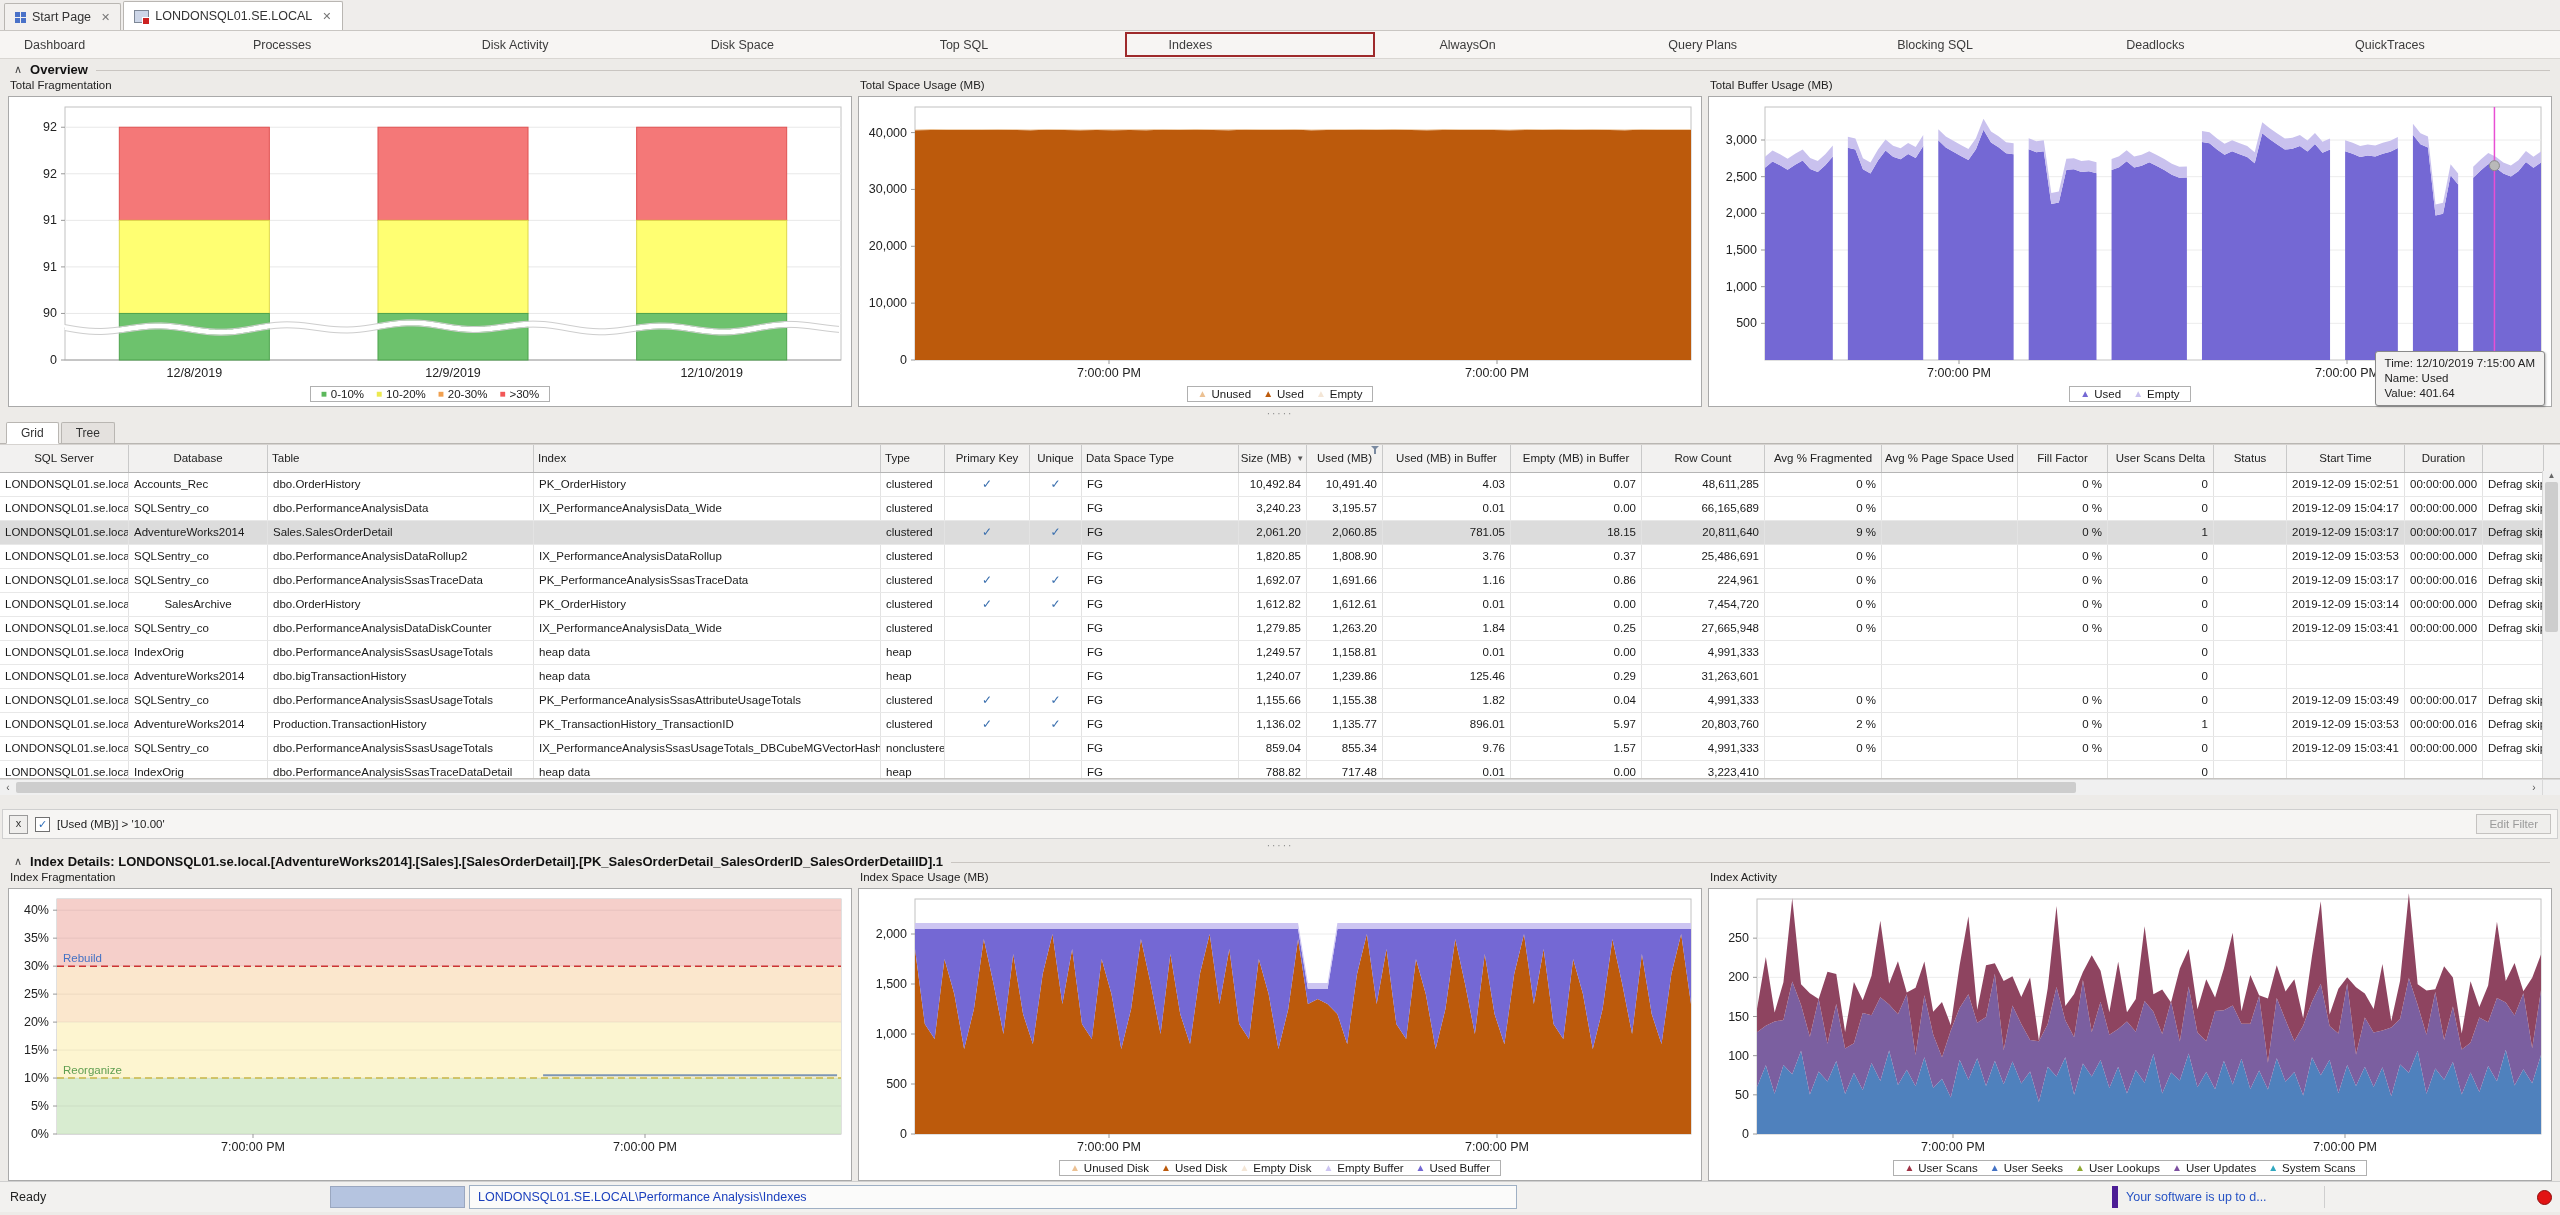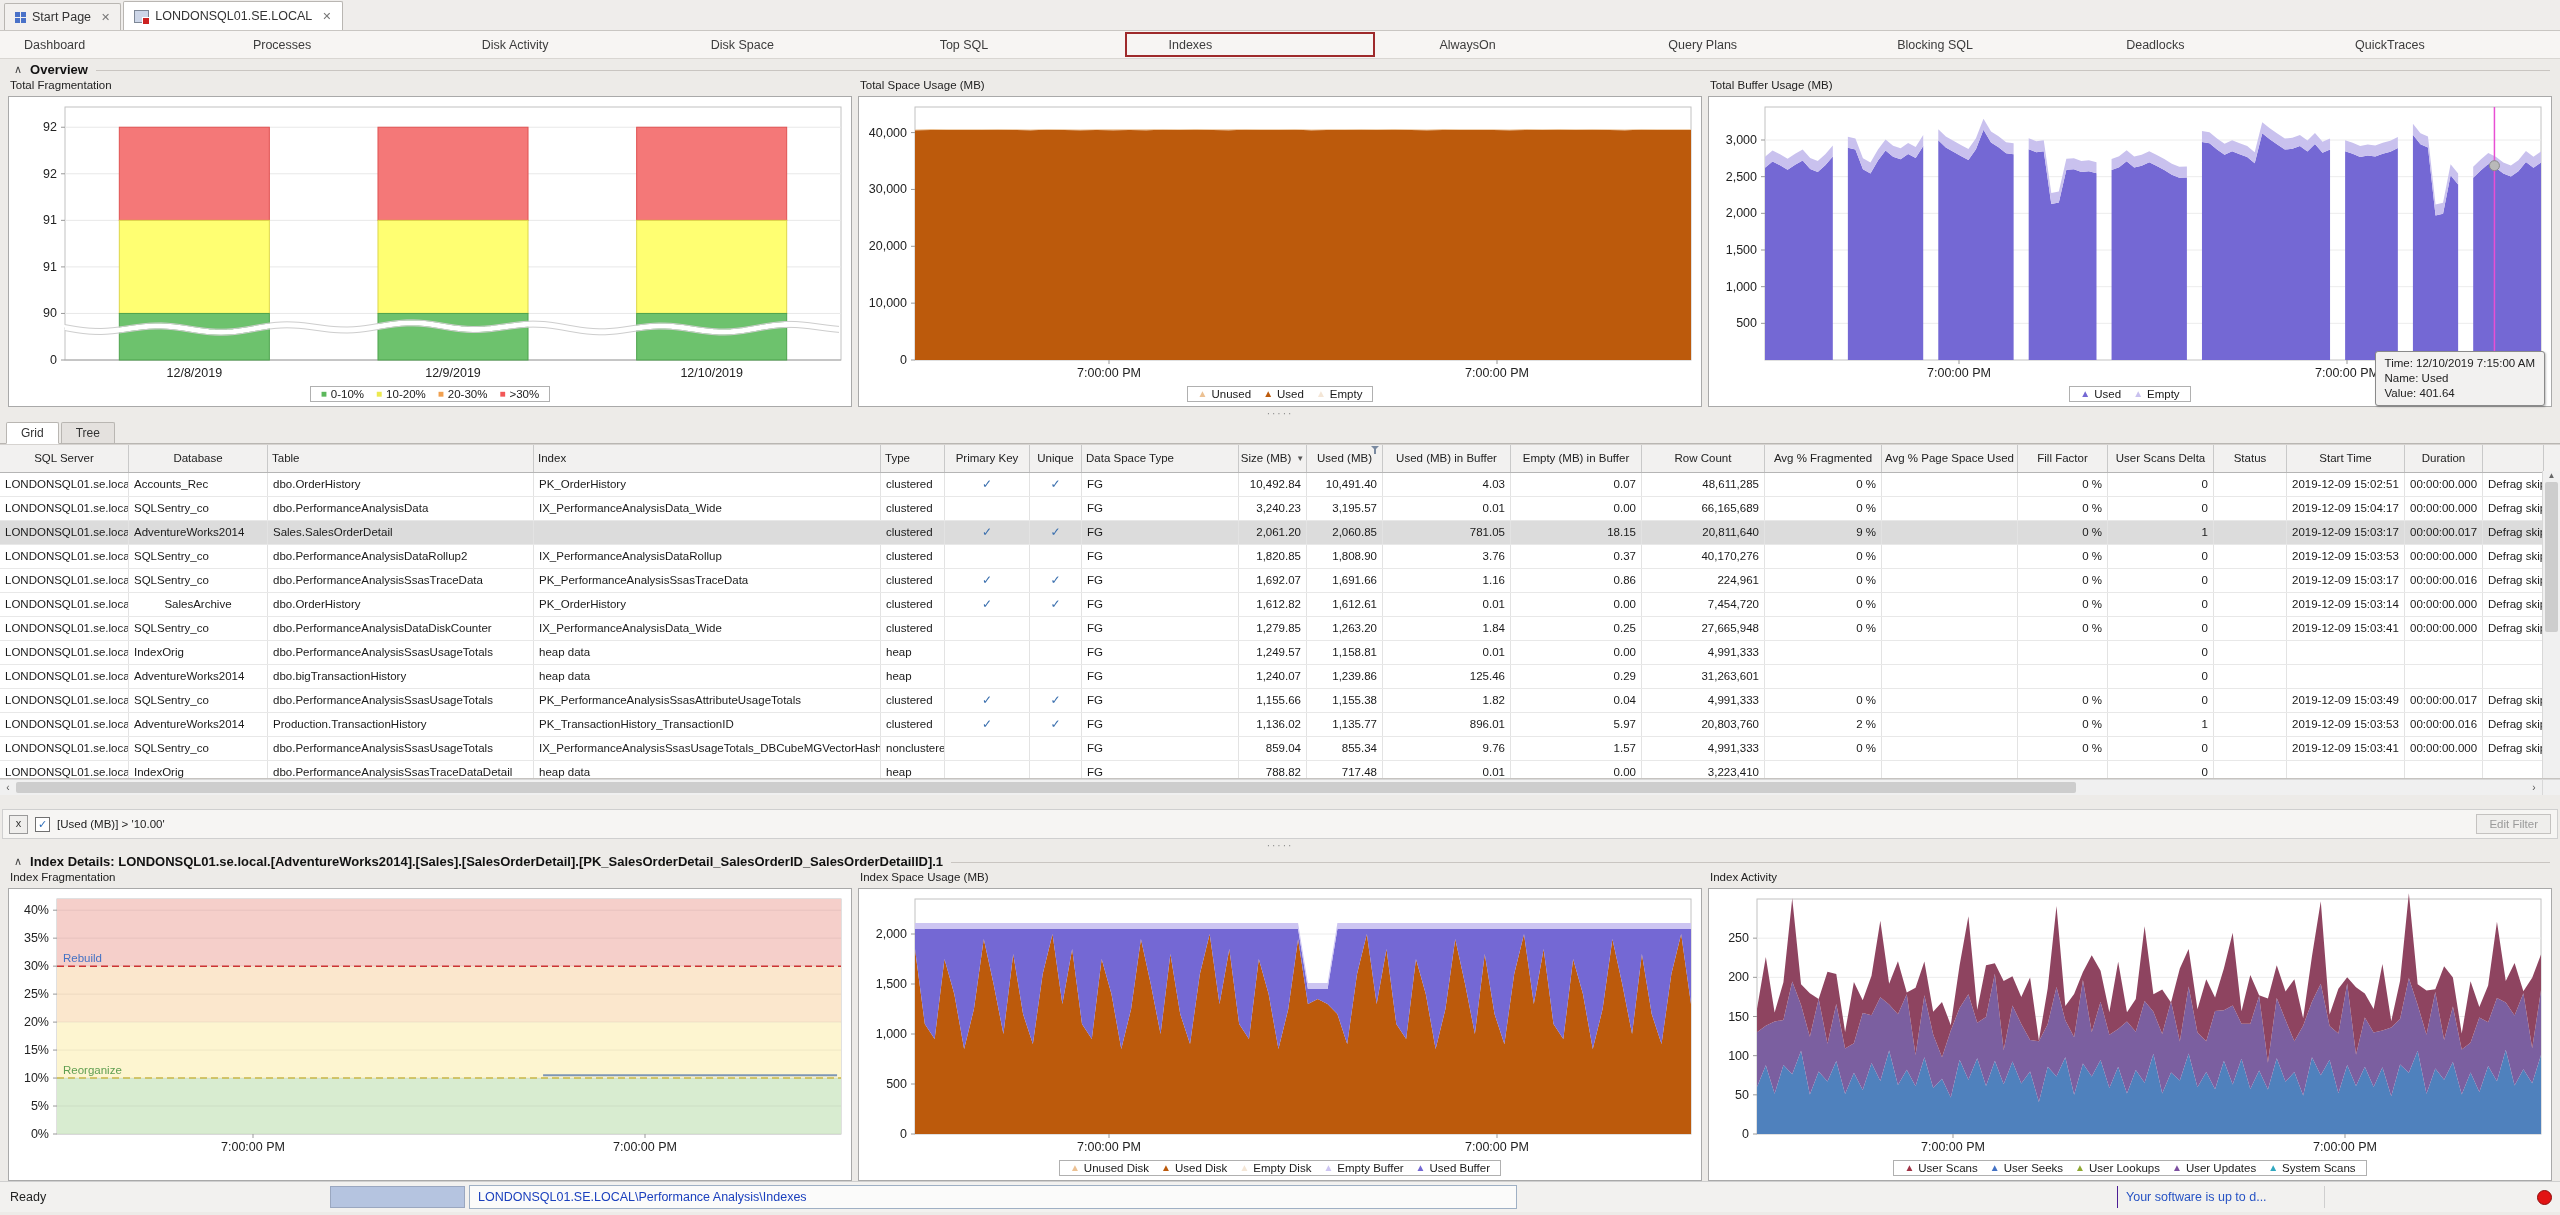--- a/index.html
+++ b/index.html
@@ -468,7 +468,7 @@
             <div class="td num" style="width: 76px;">1,808.90</div>
             <div class="td num" style="width: 128px;">3.76</div>
             <div class="td num" style="width: 131px;">0.37</div>
-            <div class="td num" style="width: 123px;">40,170,276</div>
+            <div class="td num" style="width: 123px;">25,486,691</div>
             <div class="td num" style="width: 117px;">0 %</div>
             <div class="td num" style="width: 136px;"></div>
             <div class="td num" style="width: 90px;">0 %</div>

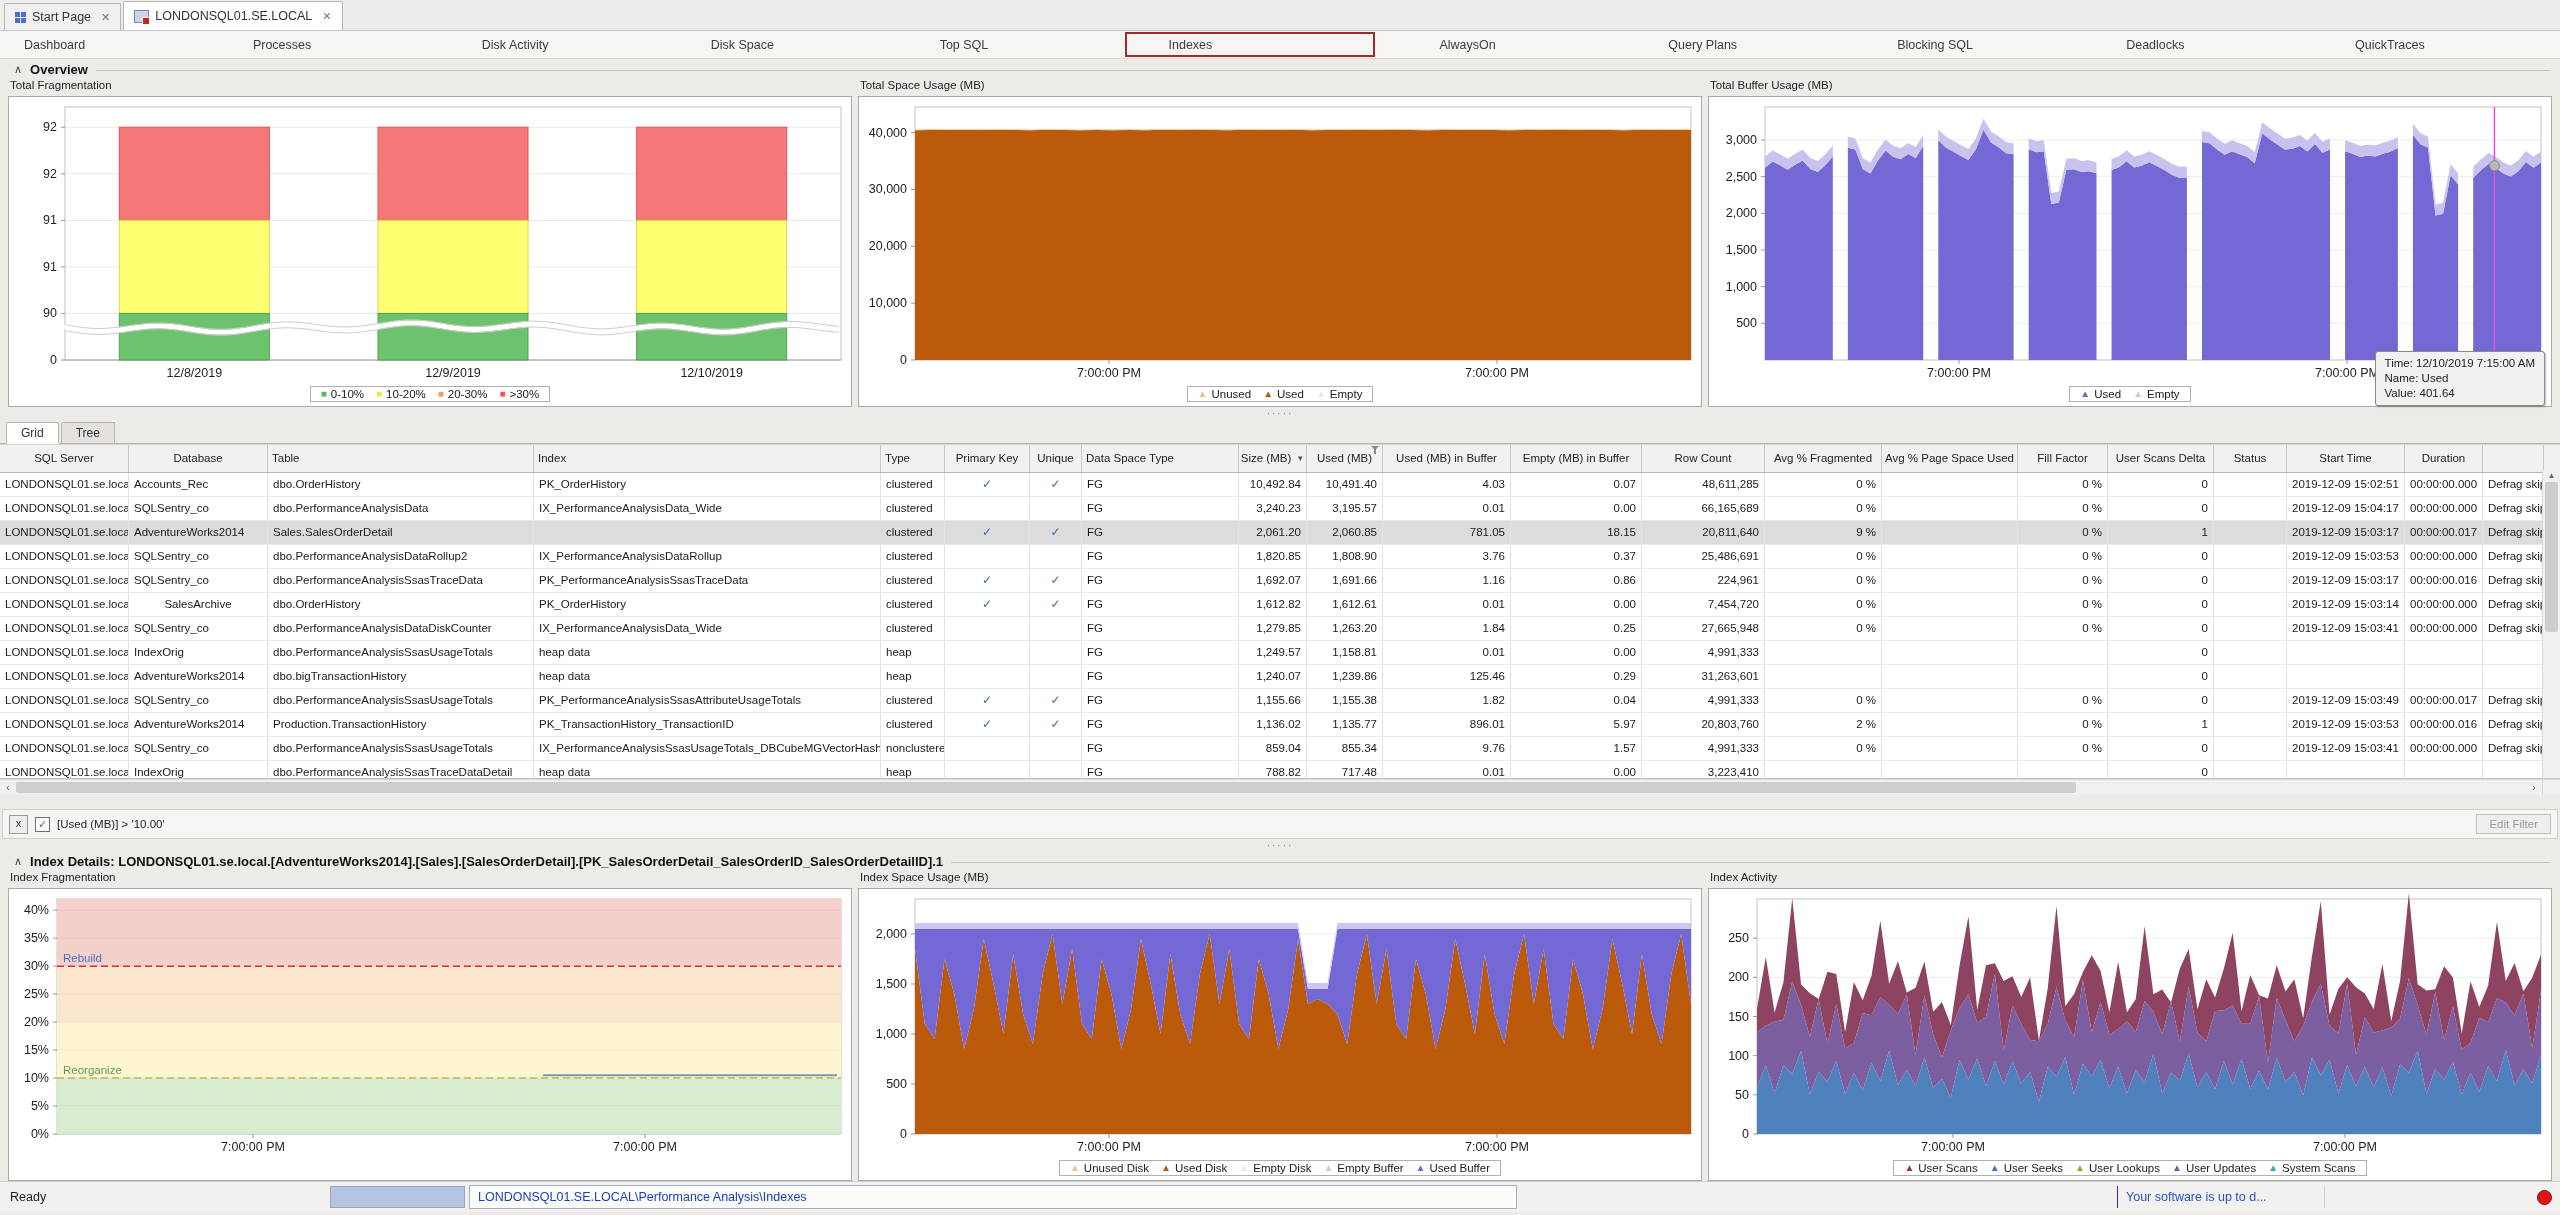--- a/index.html
+++ b/index.html
@@ -86,7 +86,7 @@
   .sb-ready{width:320px;padding-left:10px;color:#222;}
   .sb-conn{width:133px;height:20px;background:#b5c4e0;border:1px solid #9aa7c0;}
   .sb-path{width:1030px;height:22px;border:1px solid #9fb0c4;background:#fbfbfa;color:#1a3fbd;display:flex;align-items:center;padding:0 8px;margin-left:4px;white-space:nowrap;overflow:hidden;}
-  .sb-update{width:190px;height:22px;border-left:1px solid #4c1d95;border-right:1px solid #cfcfcf;color:#2753c4;display:flex;align-items:center;padding:0 8px;white-space:nowrap;overflow:hidden;}
+  .sb-update{width:190px;height:22px;border-left:6px solid #4c1d95;border-right:1px solid #cfcfcf;color:#2753c4;display:flex;align-items:center;padding:0 8px;white-space:nowrap;overflow:hidden;}
   .sb-empty{width:210px;height:22px;}
   .recdot{width:13px;height:13px;border-radius:50%;background:#e21313;border:1px solid #8d0b0b;margin:0 8px 0 2px;}
   svg text{font-family:"Liberation Sans",sans-serif;}

